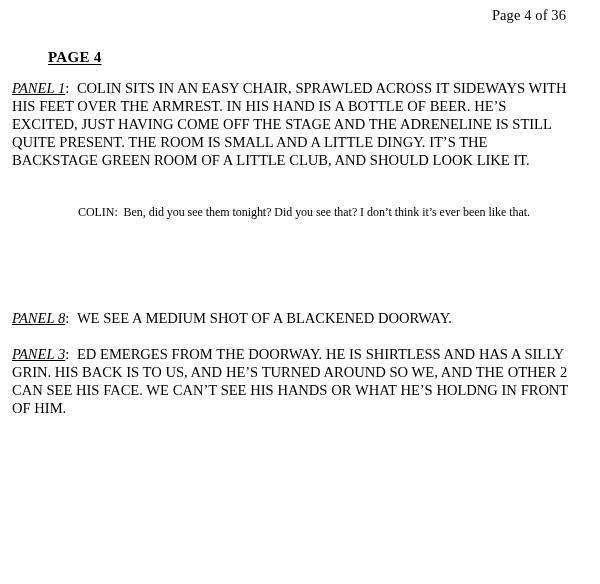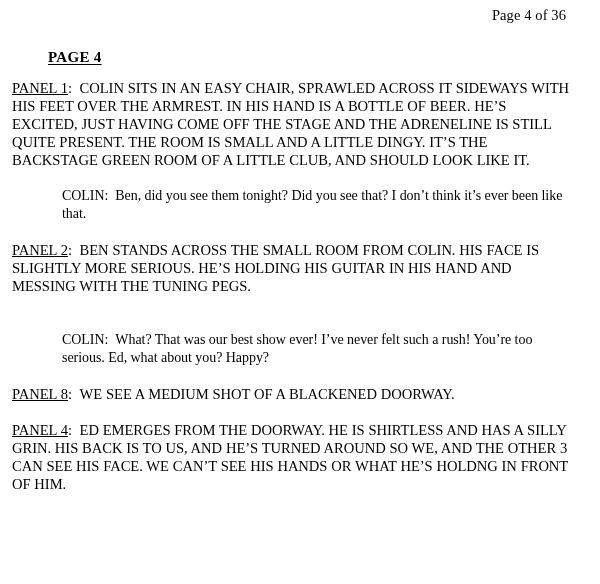--- a/index.html
+++ b/index.html
@@ -78,6 +78,7 @@
   .panel-label {
     text-decoration: underline;
     text-underline-offset: 1px;
+    font-style: italic;
   }
 
   .dialogue {

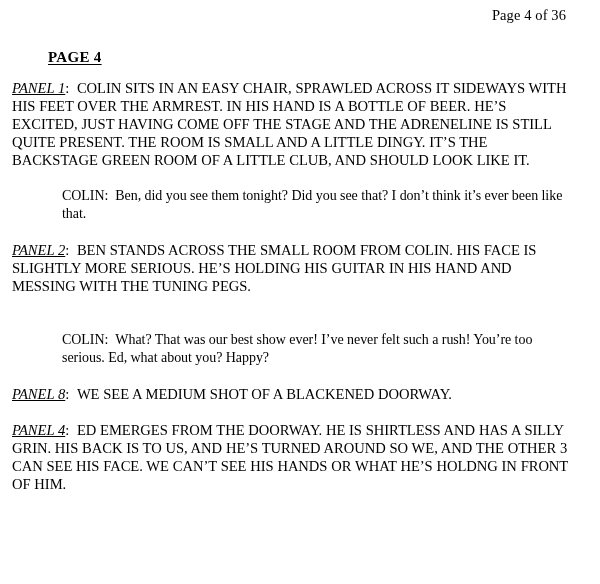--- a/index.html
+++ b/index.html
@@ -82,9 +82,9 @@
   }
 
   .dialogue {
-    margin: 0;
+    margin: 16px;
     padding-left: 50px;
-    font-size: 14px;
+    font-size: 12px;
     line-height: 18px;
     letter-spacing: -0.05px;
   }

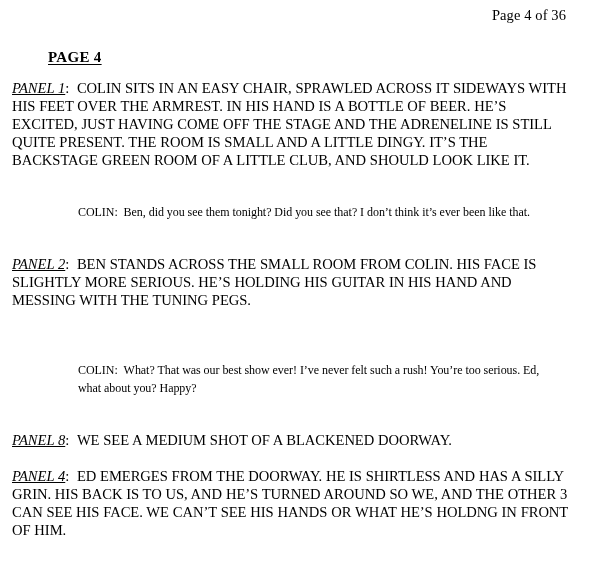--- a/index.html
+++ b/index.html
@@ -123,9 +123,6 @@
 
     <div class="gap-1"></div>
 
-    <p class="para panel-para">
-      <span class="panel-label">PANEL 2</span><span>:</span>&nbsp;&nbsp;<span>BEN STANDS ACROSS THE SMALL ROOM FROM COLIN.  HIS FACE IS SLIGHTLY MORE SERIOUS.  HE’S HOLDING HIS GUITAR IN HIS HAND AND MESSING WITH THE TUNING PEGS.</span>
-    </p>
 
     <div class="gap-1"></div>
 

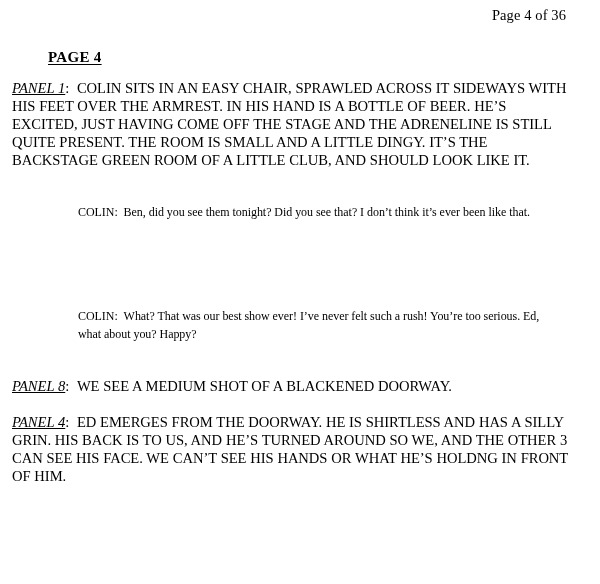--- a/index.html
+++ b/index.html
@@ -129,9 +129,6 @@
 
     <div class="gap-1"></div>
 
-    <p class="dialogue">
-      <span class="speaker">COLIN:</span>&nbsp;&nbsp;<span>What?  That was our best show ever!  I’ve never felt such a rush! You’re too serious.  Ed, what about you?  Happy?</span>
-    </p>
 
     <div class="gap-1"></div>
 

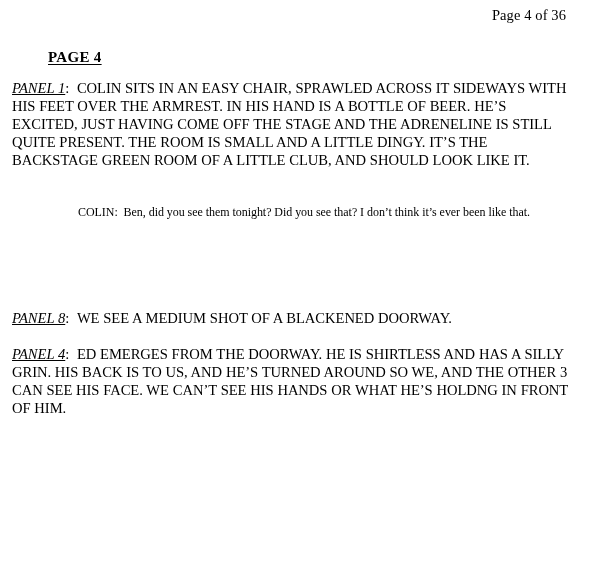--- a/index.html
+++ b/index.html
@@ -139,7 +139,7 @@
     <div class="gap-1"></div>
 
     <p class="para panel-para">
-      <span class="panel-label">PANEL 4</span><span>:</span>&nbsp;&nbsp;<span>ED EMERGES FROM THE DOORWAY.  HE IS SHIRTLESS AND HAS A SILLY GRIN.  HIS BACK IS TO US, AND HE’S TURNED AROUND SO WE, AND THE OTHER 3 CAN SEE HIS FACE.  WE CAN’T SEE HIS HANDS OR WHAT HE’S HOLDNG IN FRONT OF HIM.</span>
+      <span class="panel-label">PANEL 3</span><span>:</span>&nbsp;&nbsp;<span>ED EMERGES FROM THE DOORWAY.  HE IS SHIRTLESS AND HAS A SILLY GRIN.  HIS BACK IS TO US, AND HE’S TURNED AROUND SO WE, AND THE OTHER 3 CAN SEE HIS FACE.  WE CAN’T SEE HIS HANDS OR WHAT HE’S HOLDNG IN FRONT OF HIM.</span>
     </p>
 
     <div class="gap-1"></div>

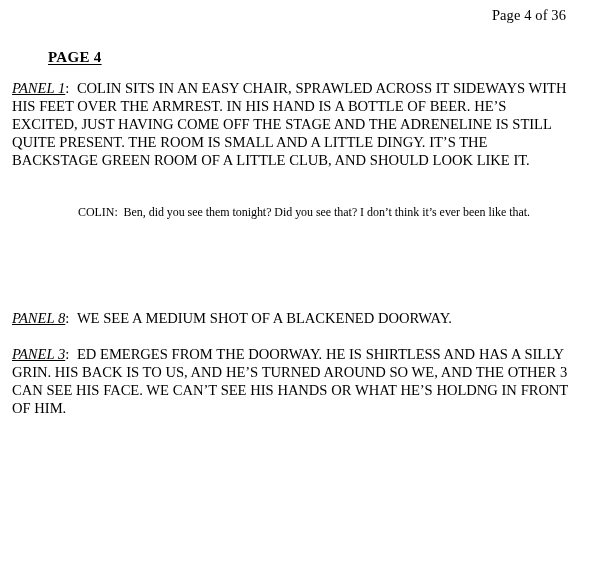--- a/index.html
+++ b/index.html
@@ -139,7 +139,7 @@
     <div class="gap-1"></div>
 
     <p class="para panel-para">
-      <span class="panel-label">PANEL 3</span><span>:</span>&nbsp;&nbsp;<span>ED EMERGES FROM THE DOORWAY.  HE IS SHIRTLESS AND HAS A SILLY GRIN.  HIS BACK IS TO US, AND HE’S TURNED AROUND SO WE, AND THE OTHER 3 CAN SEE HIS FACE.  WE CAN’T SEE HIS HANDS OR WHAT HE’S HOLDNG IN FRONT OF HIM.</span>
+      <span class="panel-label">PANEL 3</span><span>:</span>&nbsp;&nbsp;<span>ED EMERGES FROM THE DOORWAY.  HE IS SHIRTLESS AND HAS A SILLY GRIN.  HIS BACK IS TO US, AND HE’S TURNED AROUND SO WE, AND THE OTHER 2 CAN SEE HIS FACE.  WE CAN’T SEE HIS HANDS OR WHAT HE’S HOLDNG IN FRONT OF HIM.</span>
     </p>
 
     <div class="gap-1"></div>

